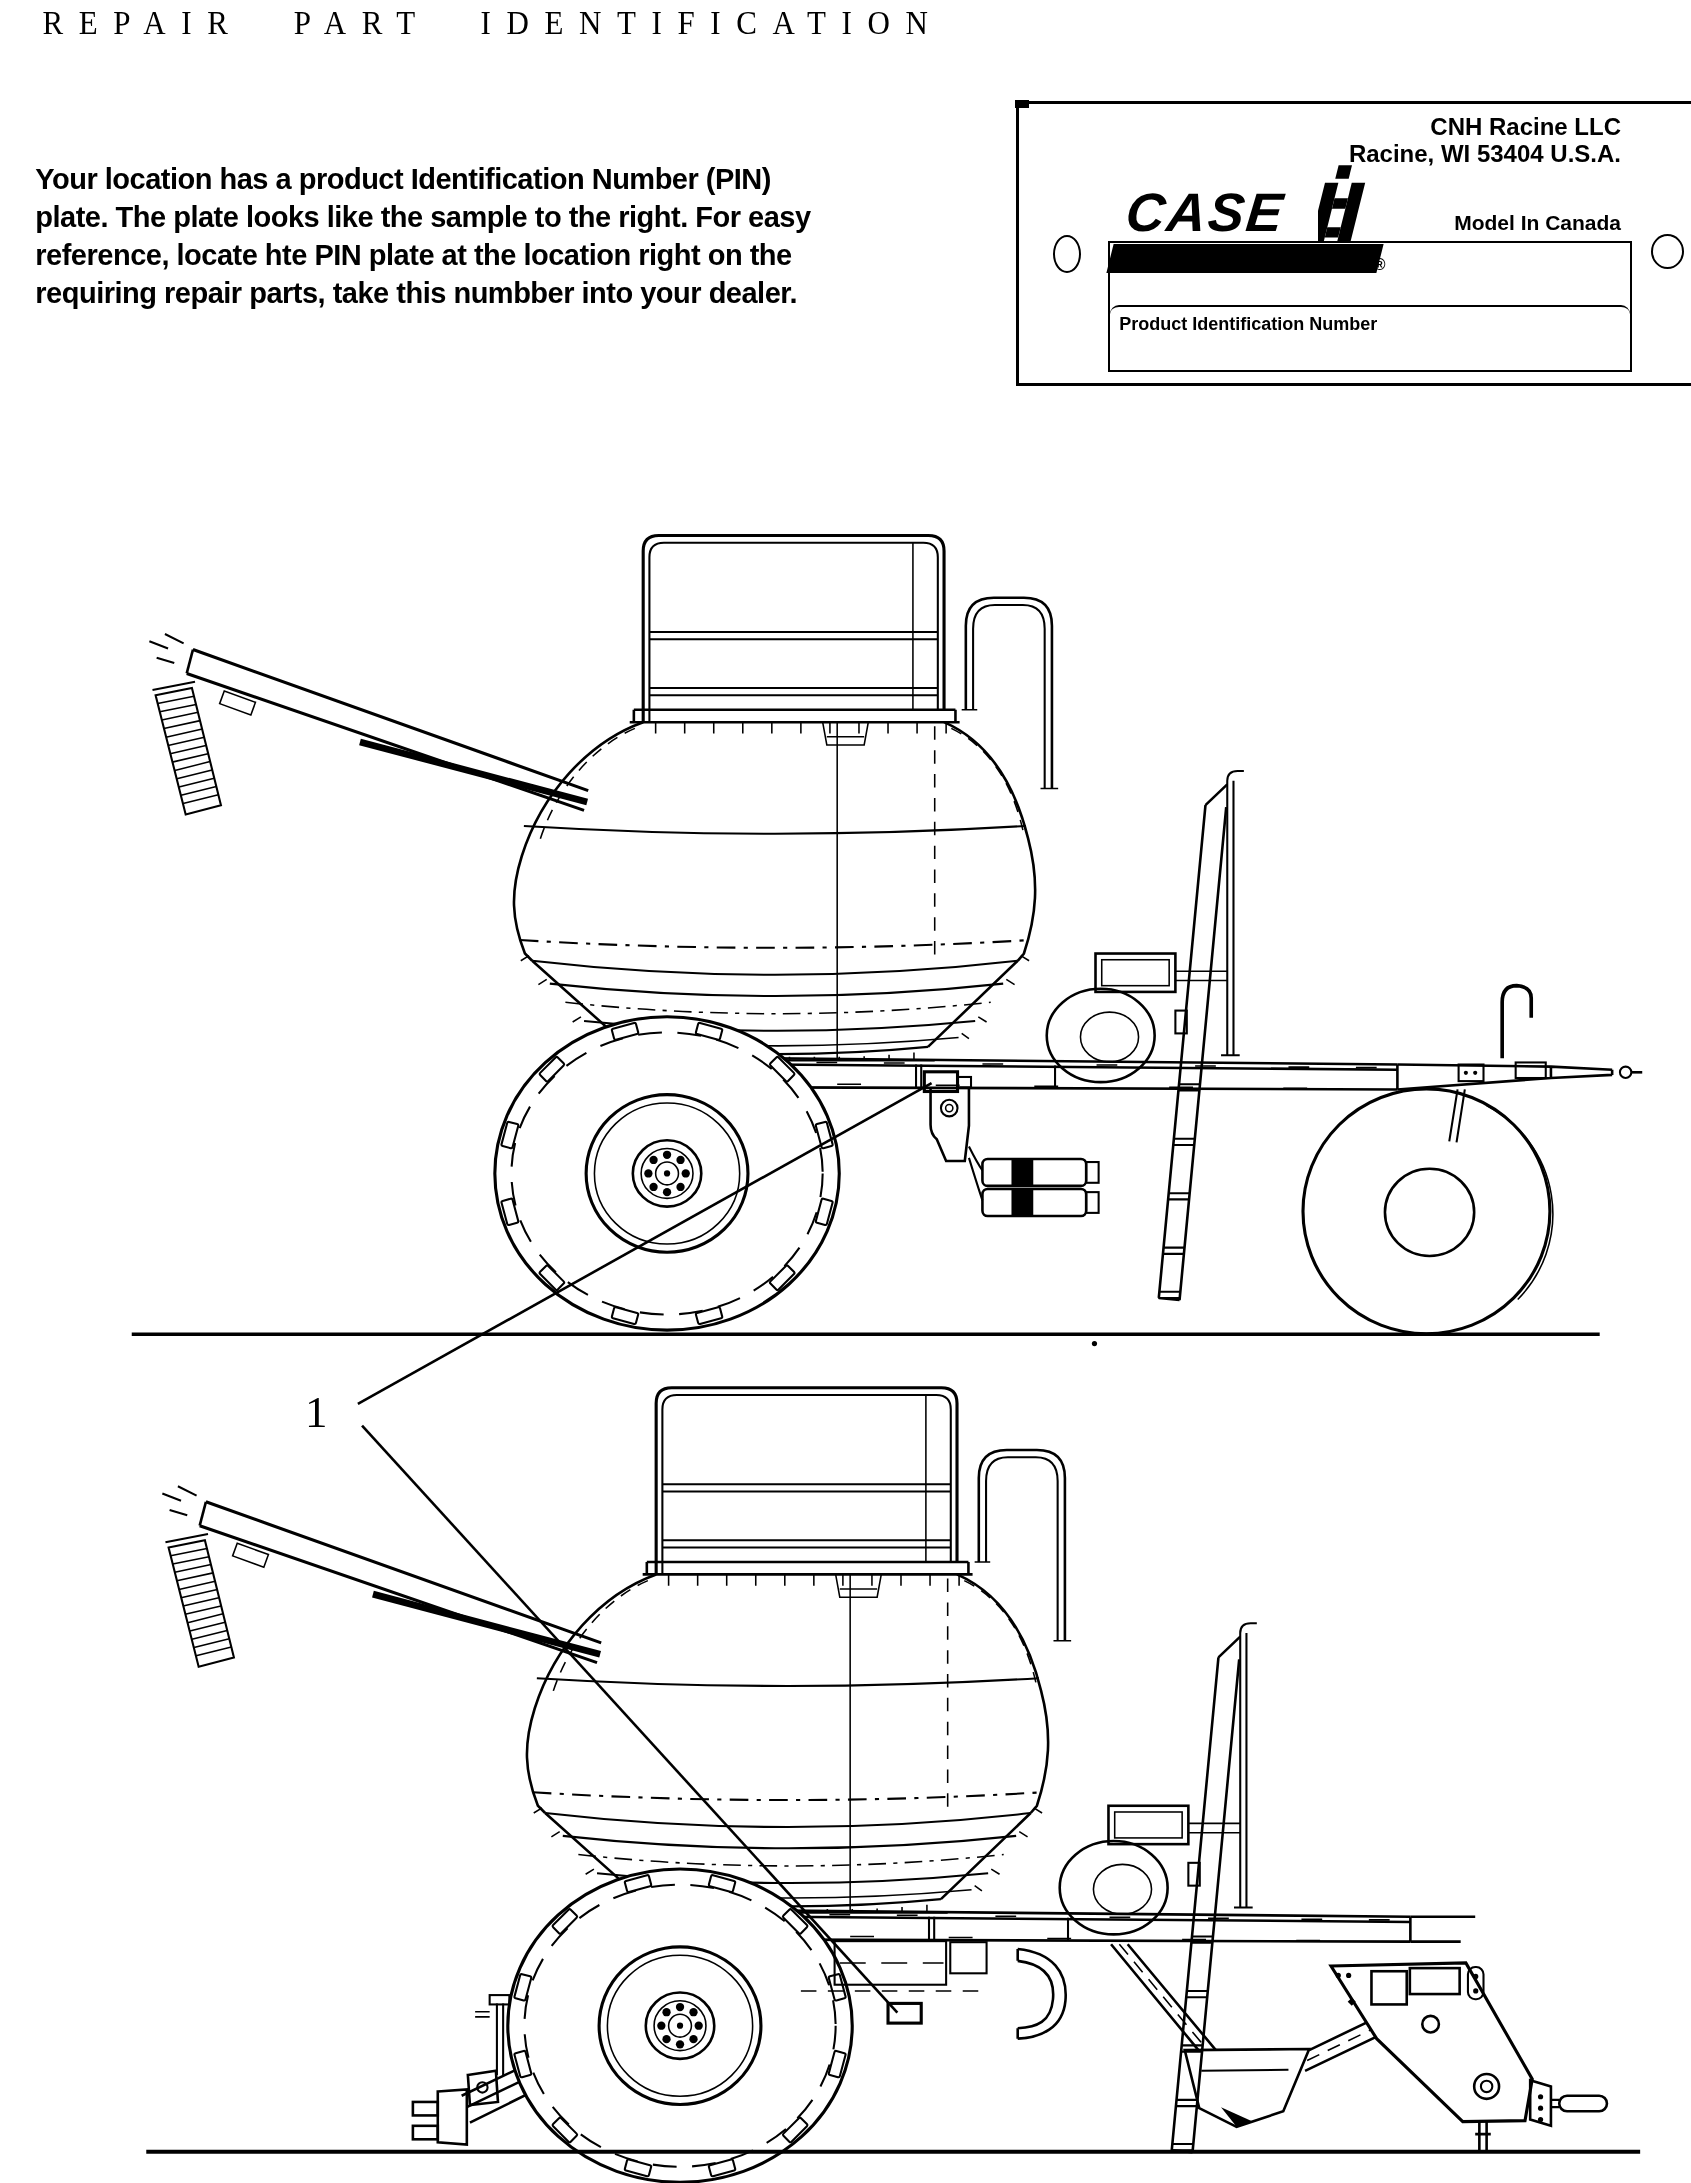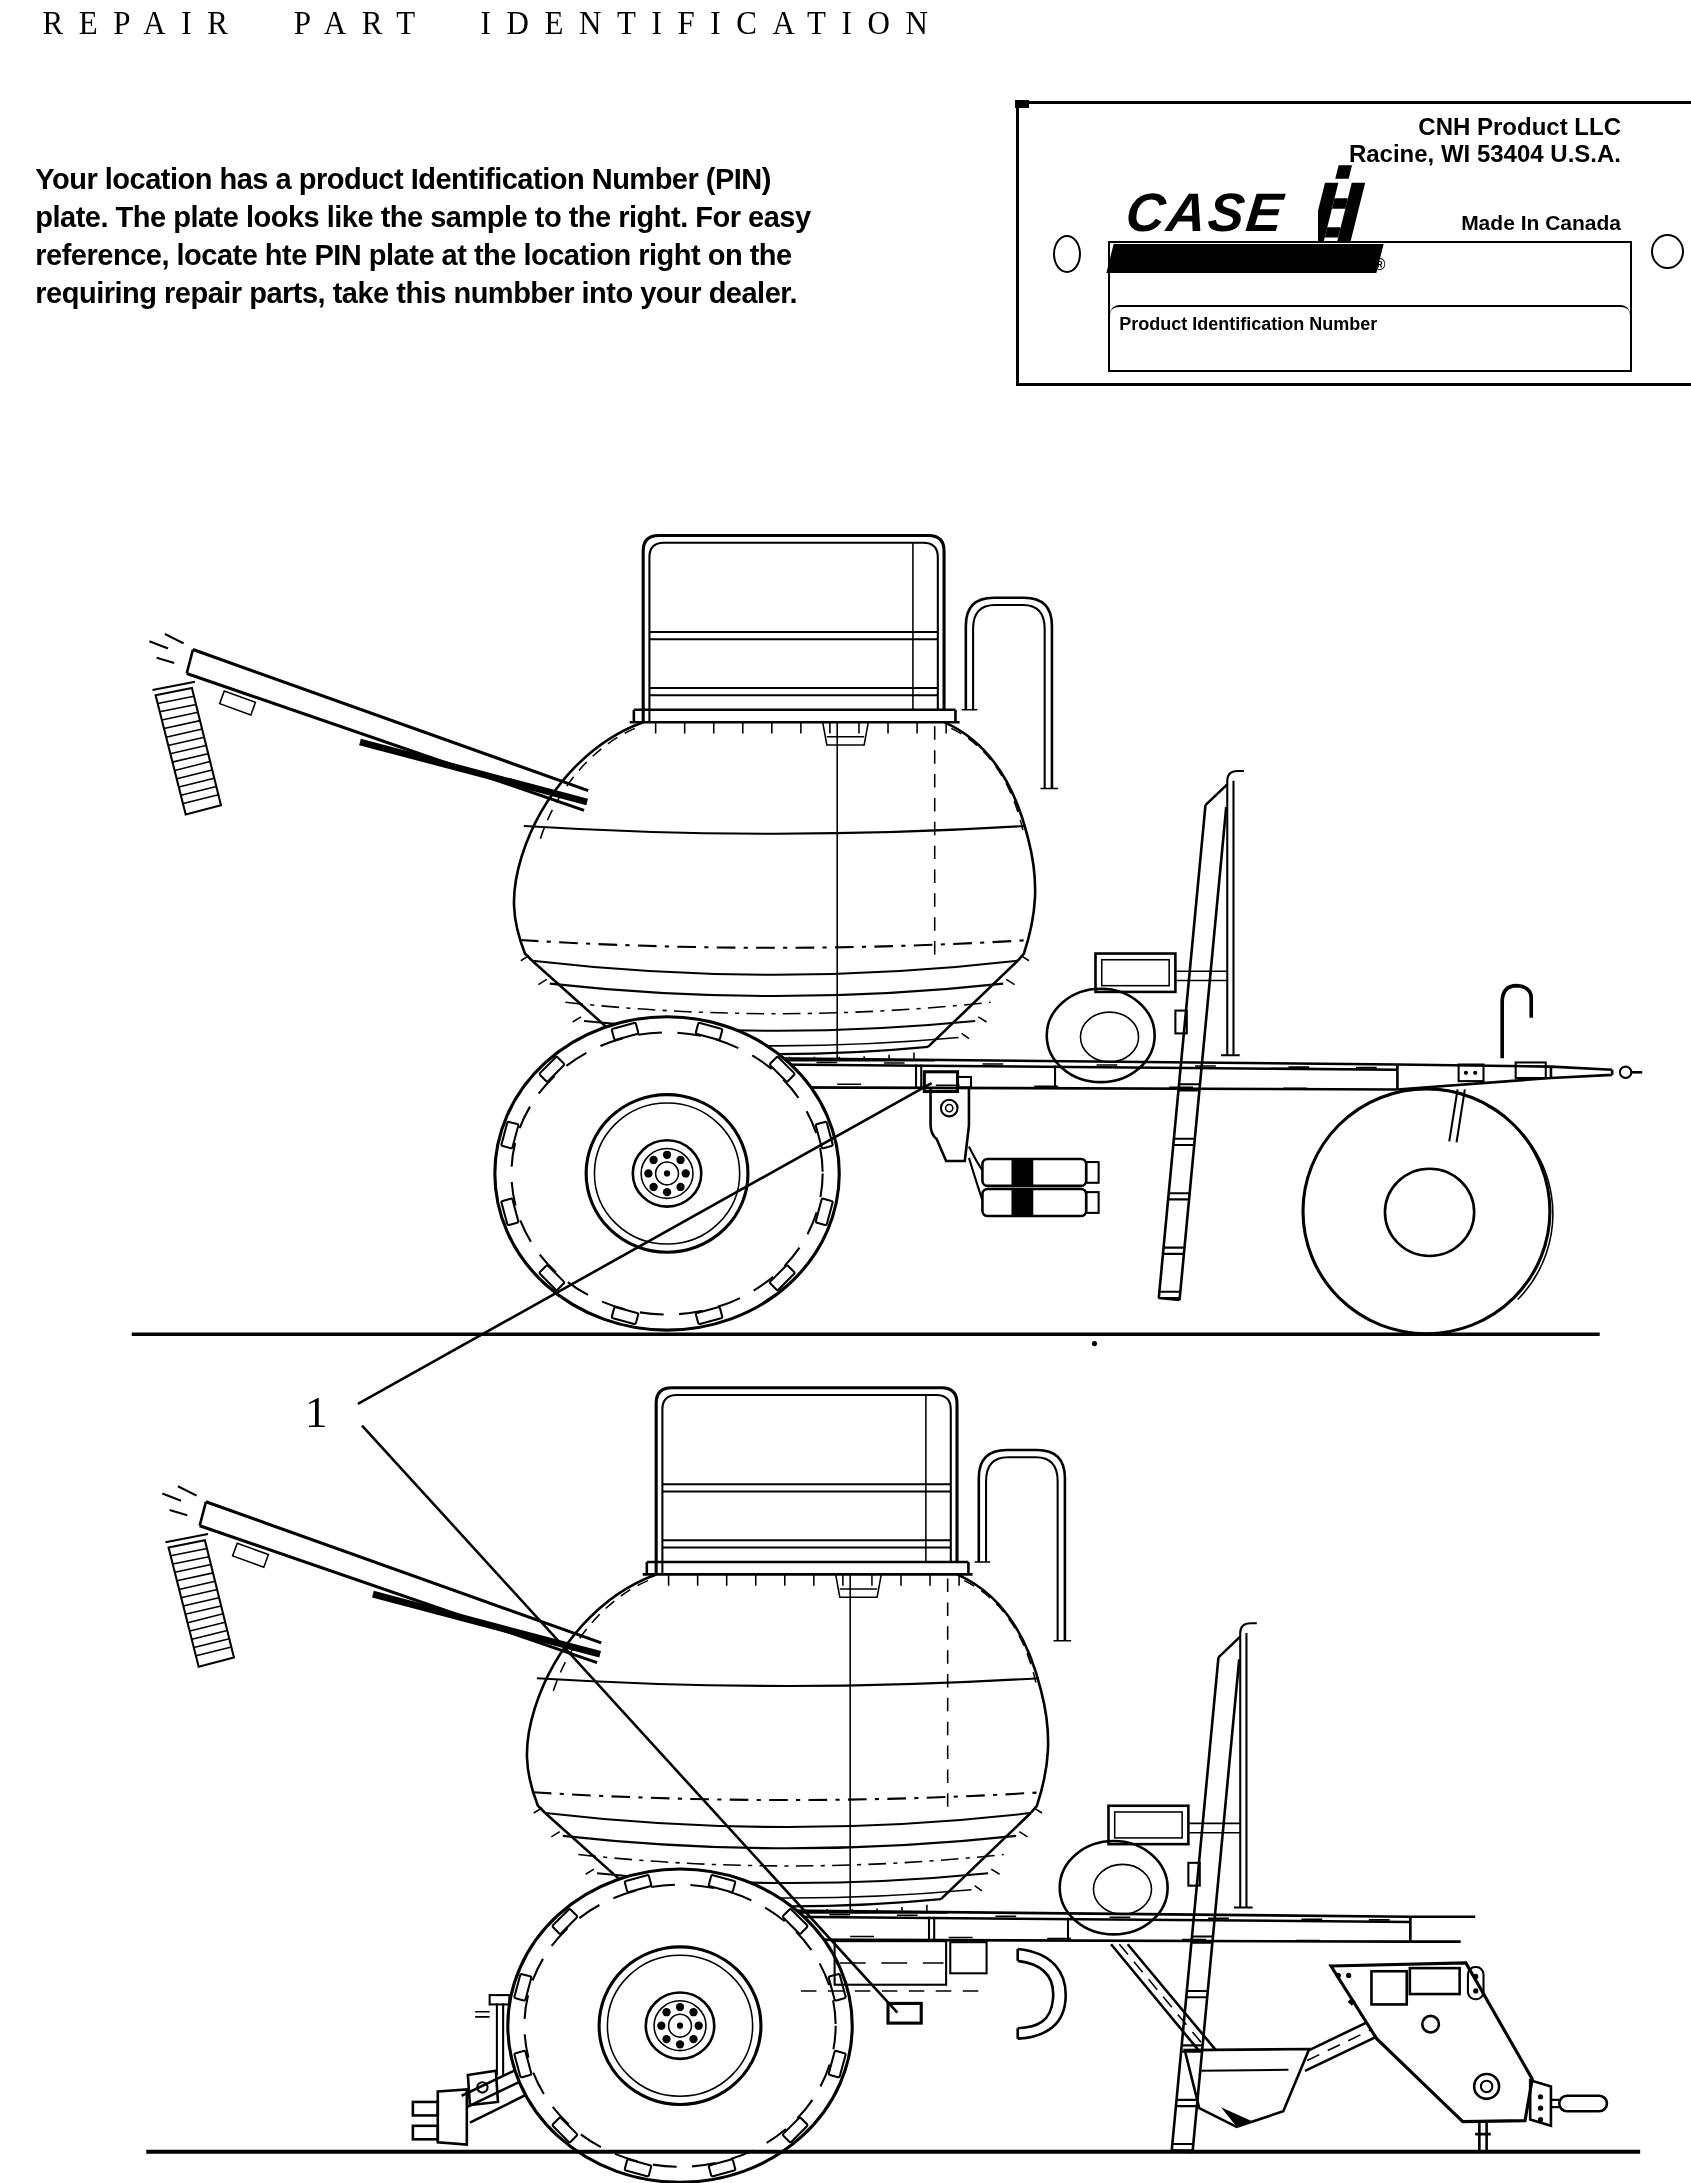--- a/index.html
+++ b/index.html
@@ -63,7 +63,7 @@
     </svg>
     <div id="brand-bar" class="abs"></div>
     <div id="brand-reg" class="abs">®</div>
-    <div id="company" class="abs">CNH Product LLC</div>
+    <div id="company" class="abs">CNH Racine LLC</div>
     <div id="address" class="abs">Racine, WI 53404  U.S.A.</div>
     <div id="origin" class="abs">Made In Canada</div>
     <div id="fieldbox" class="abs">

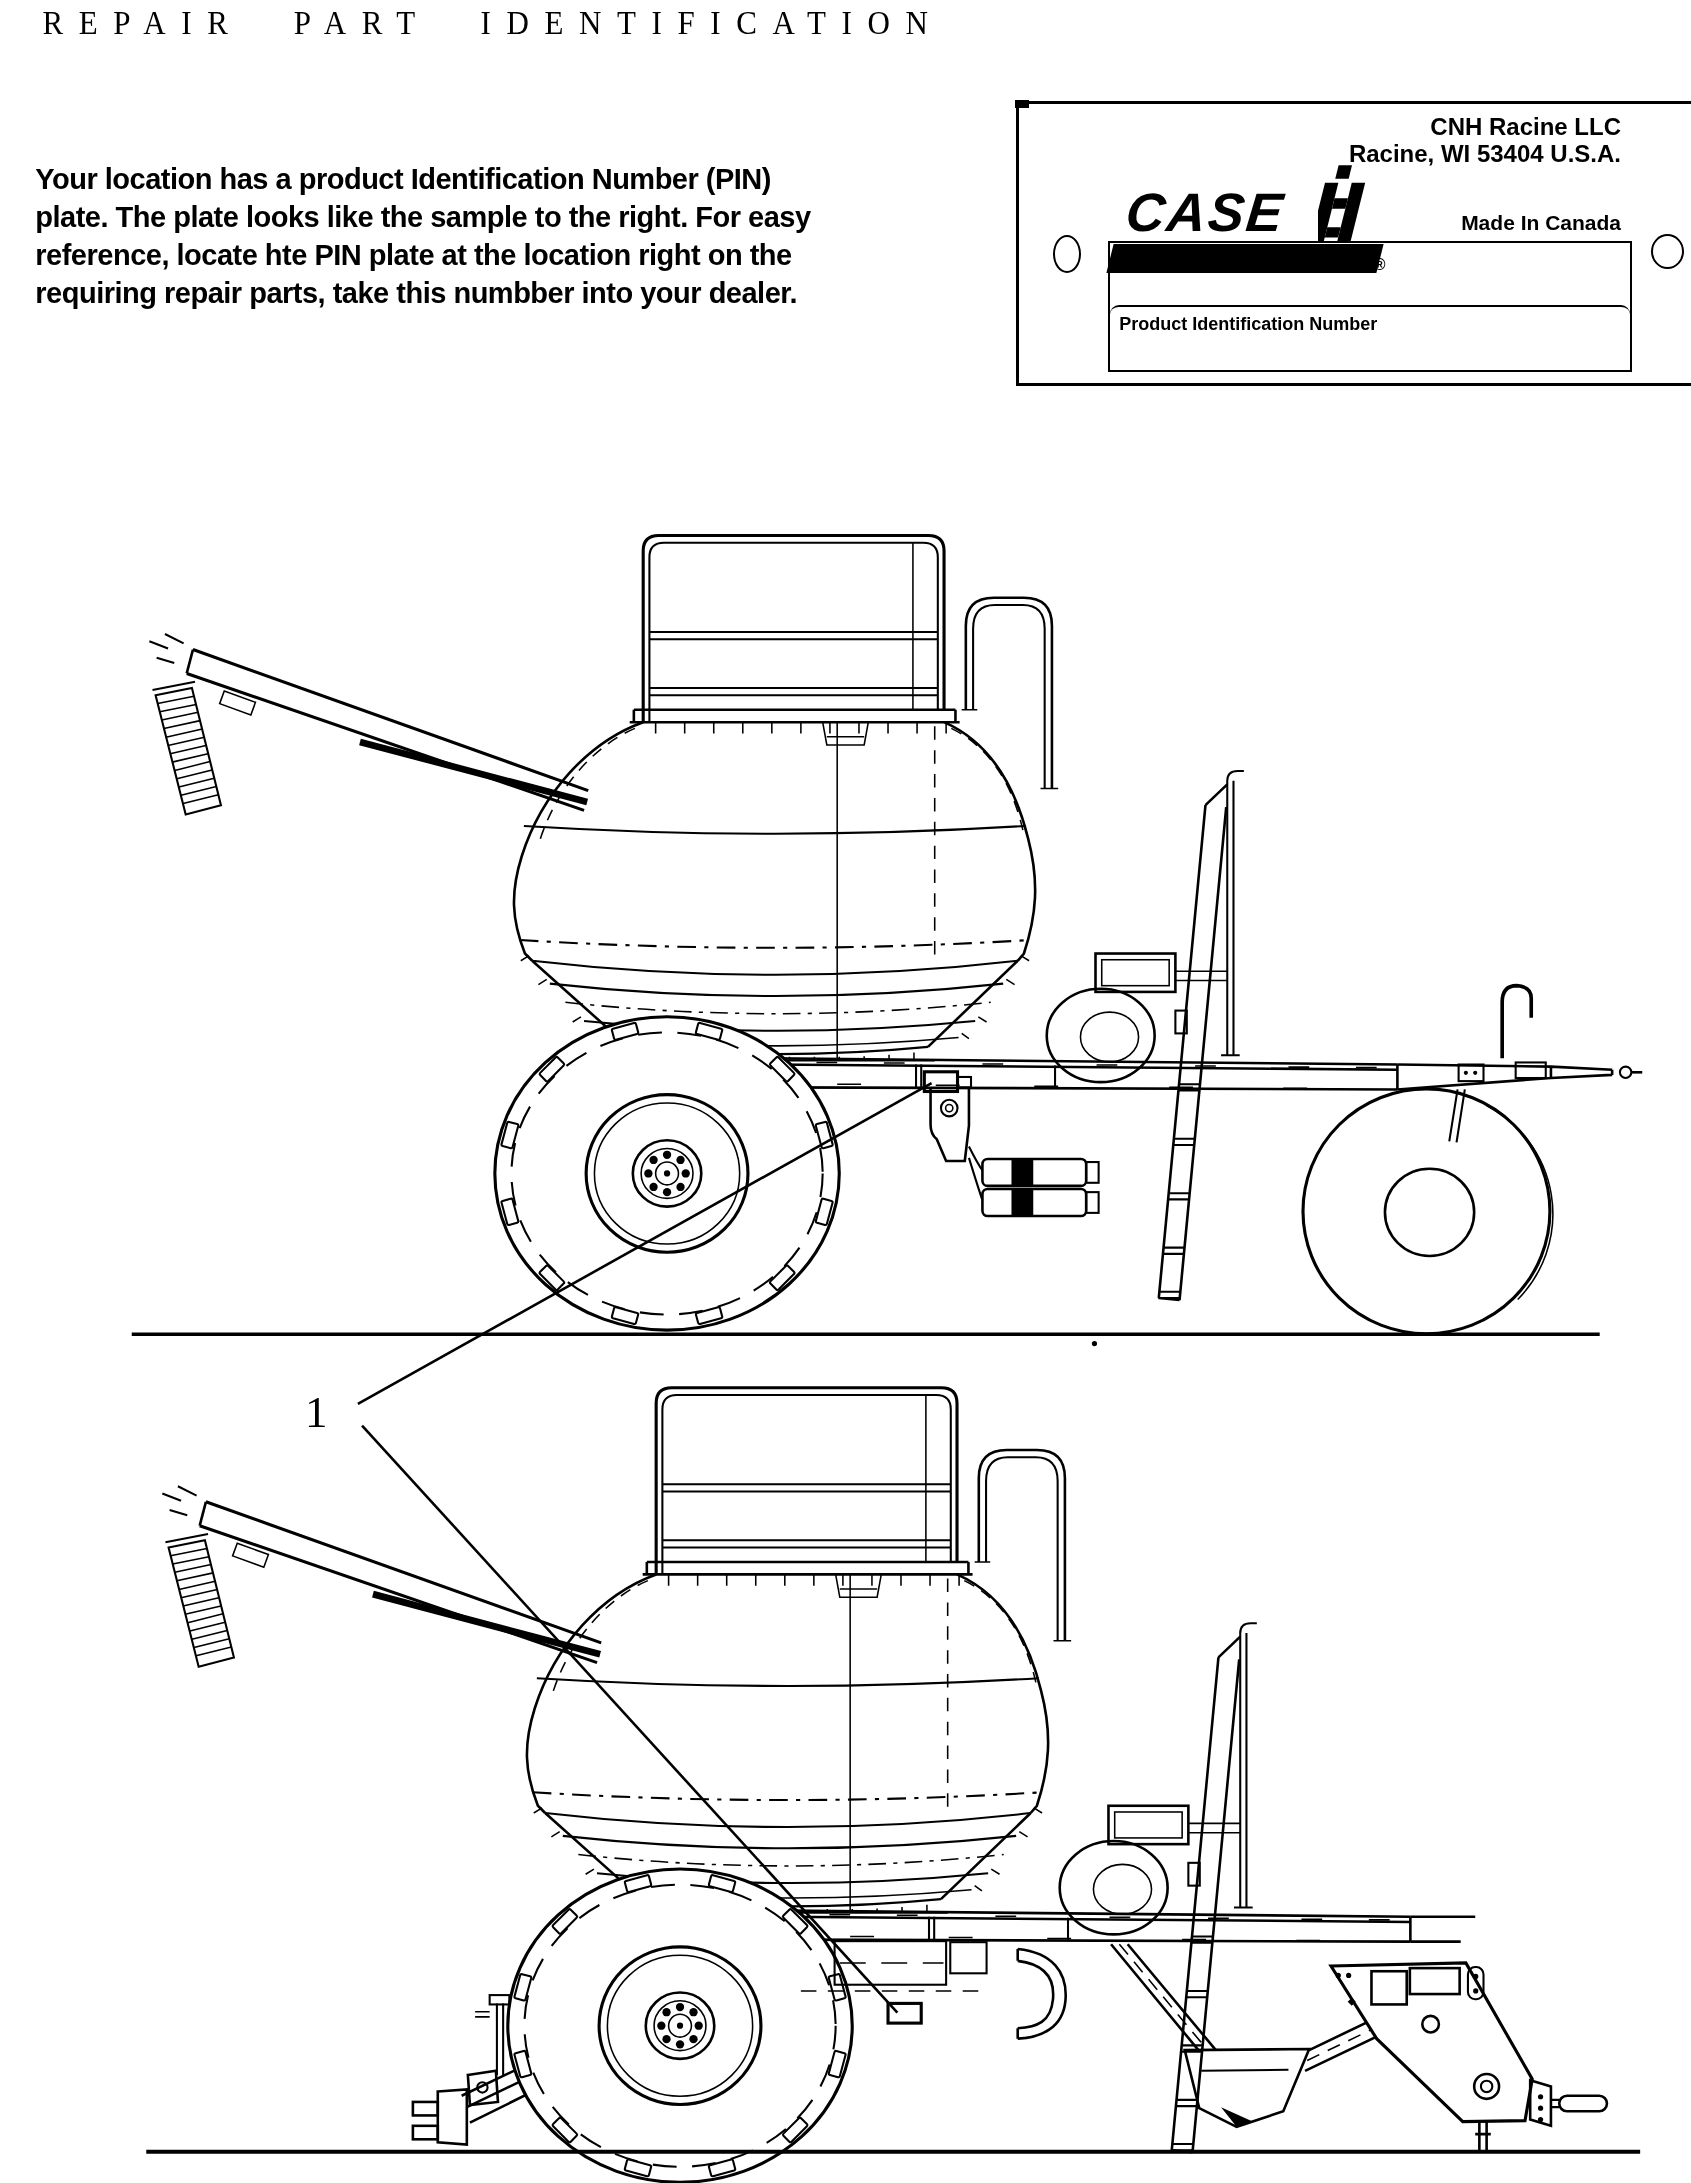--- a/index.html
+++ b/index.html
@@ -65,7 +65,7 @@
     <div id="brand-reg" class="abs">®</div>
     <div id="company" class="abs">CNH Racine LLC</div>
     <div id="address" class="abs">Racine, WI 53404  U.S.A.</div>
-    <div id="origin" class="abs">Made In Canada</div>
+    <div id="origin" class="abs">Model In Canada</div>
     <div id="fieldbox" class="abs">
       <div class="field first">
         <span>Model Number</span>

